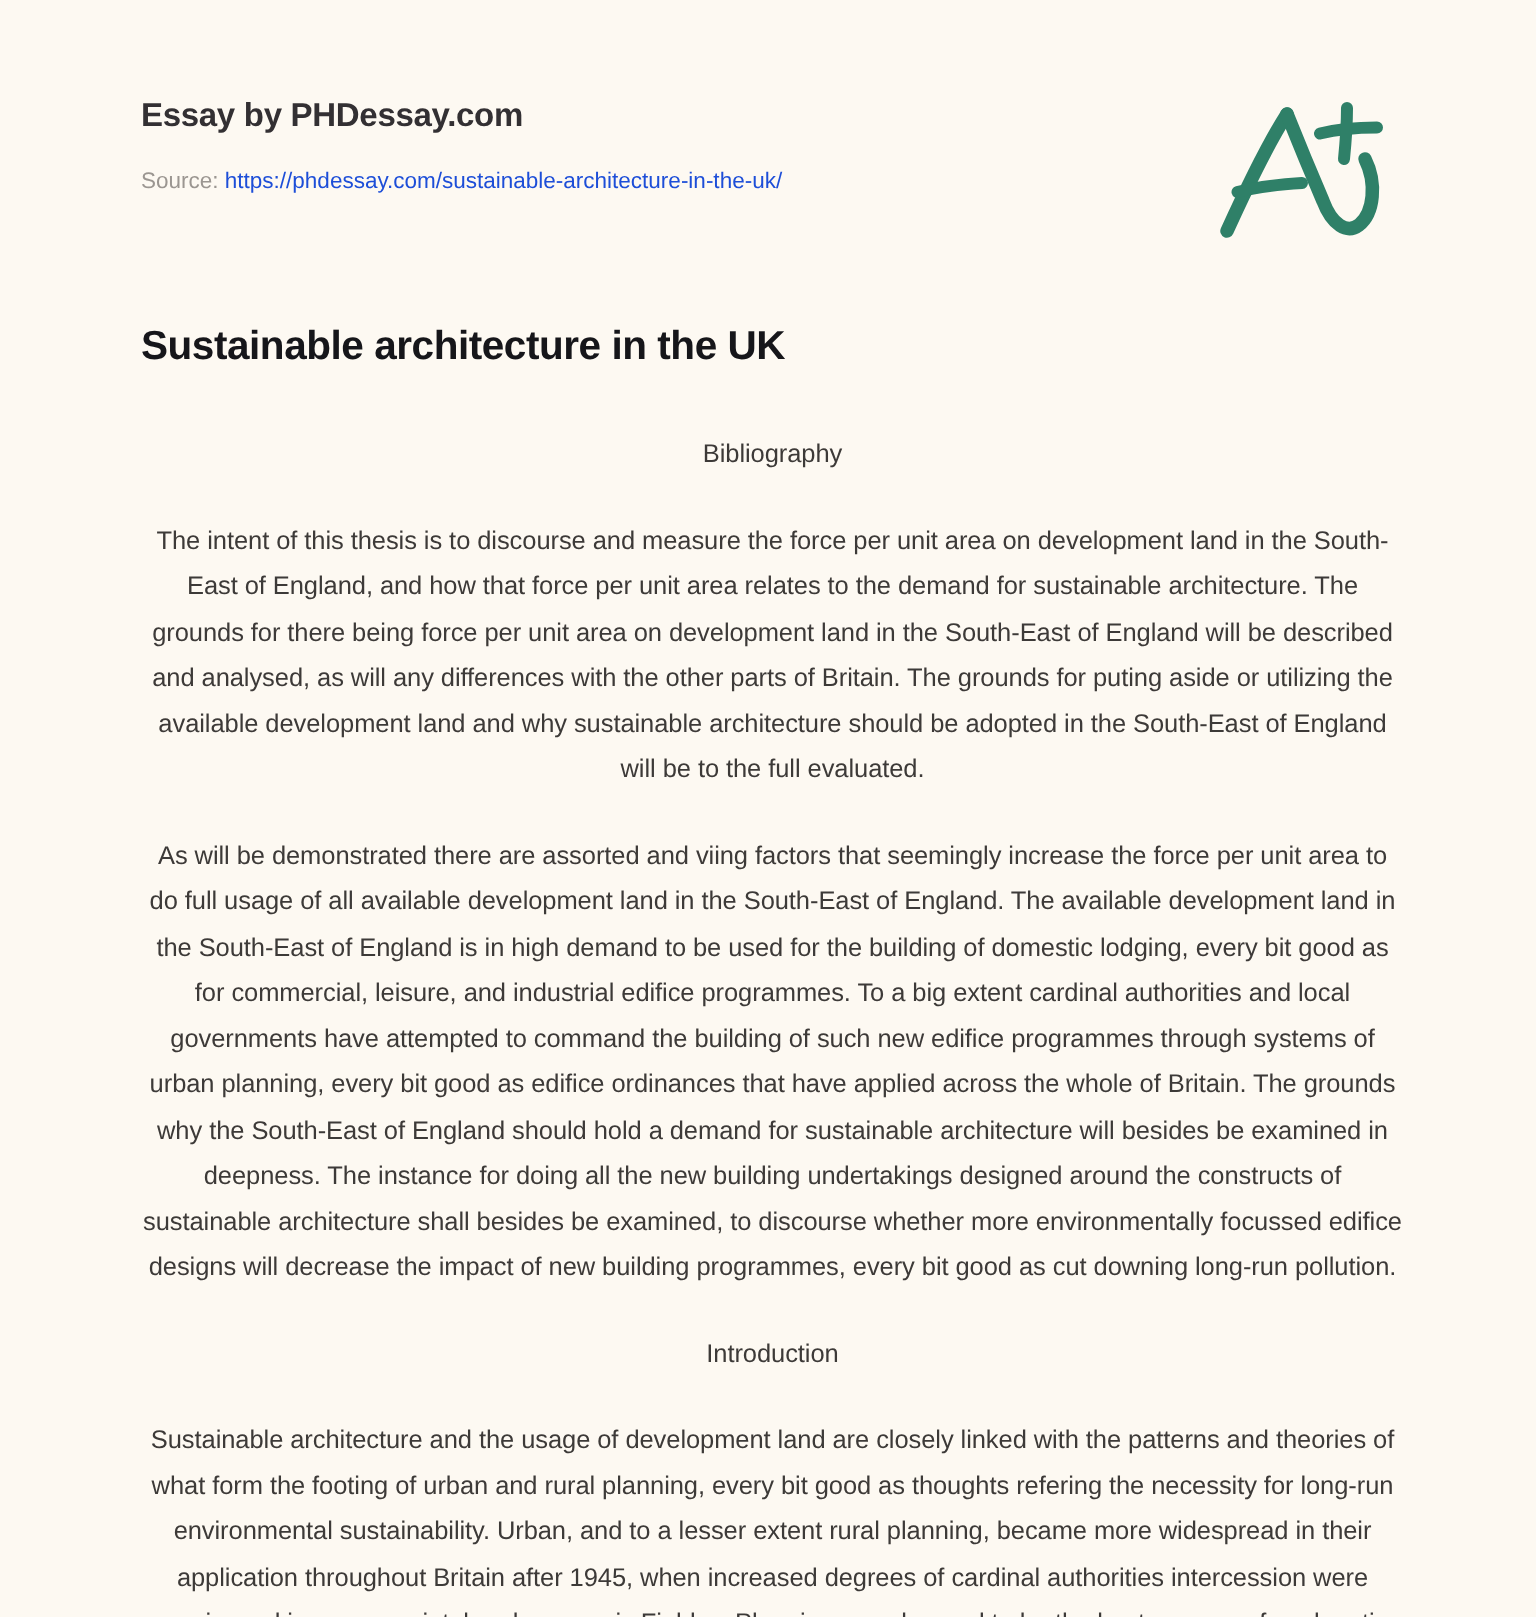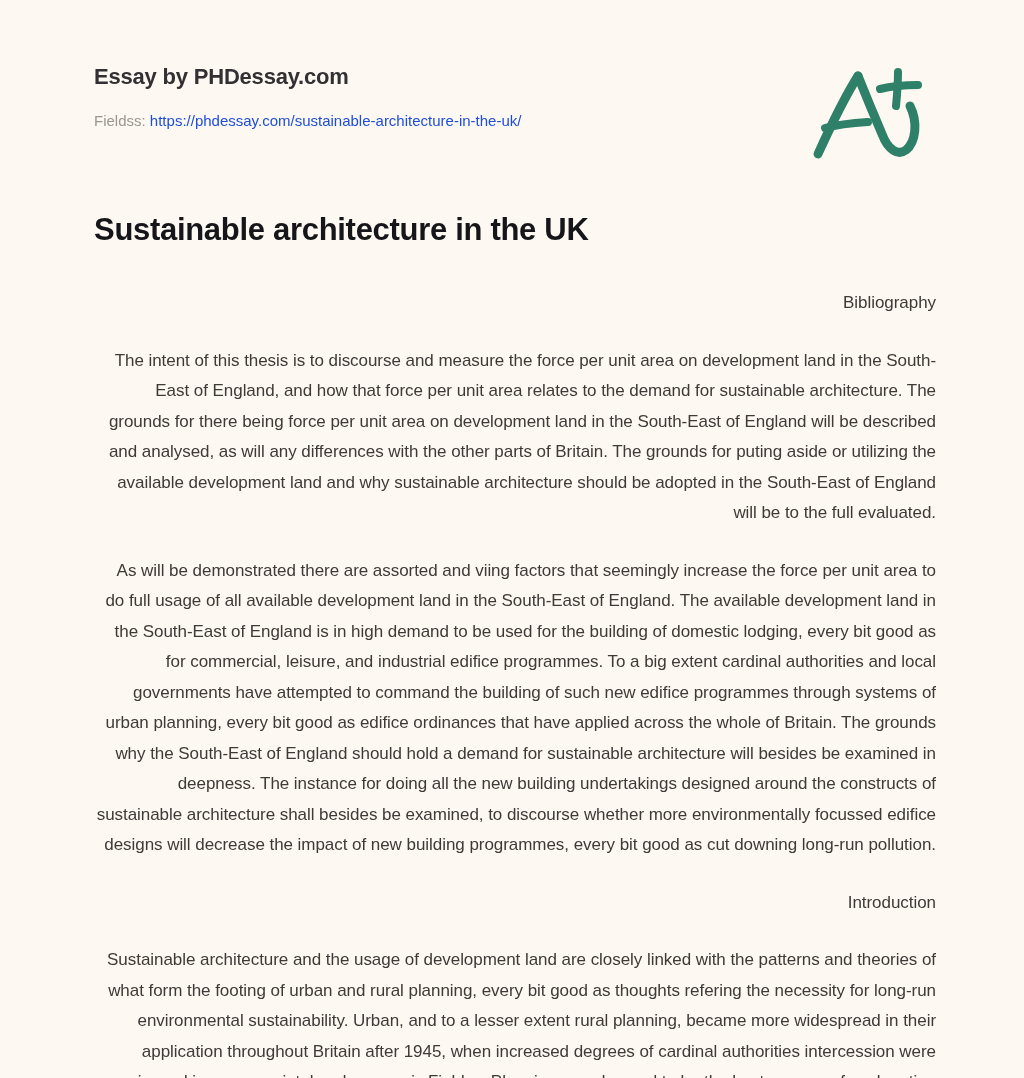--- a/index.html
+++ b/index.html
@@ -131,7 +131,7 @@
       <div class="brand-title">Essay by PHDessay.com</div>
 
       <div class="source-line">
-        <span class="source-label">Fieldss:</span>
+        <span class="source-label">Source:</span>
         <a class="source-url" href="#">https://phdessay.com/sustainable-architecture-in-the-uk/</a>
       </div>
     </div>

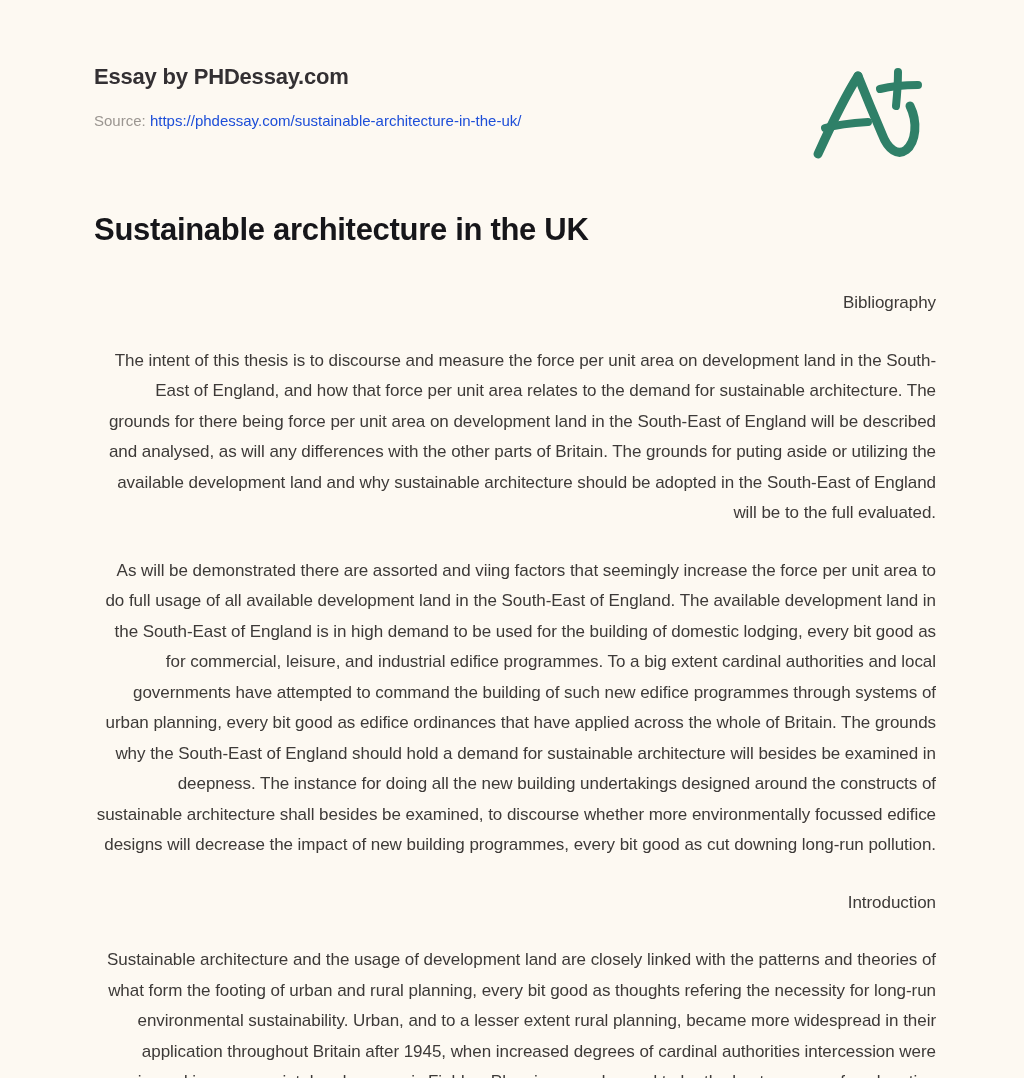--- a/index.html
+++ b/index.html
@@ -92,7 +92,7 @@
 
   .doc-title {
     margin: 0;
-    font-size: 31px;
+    font-size: 27px;
     line-height: 40px;
     font-weight: bold;
     color: #16161a;

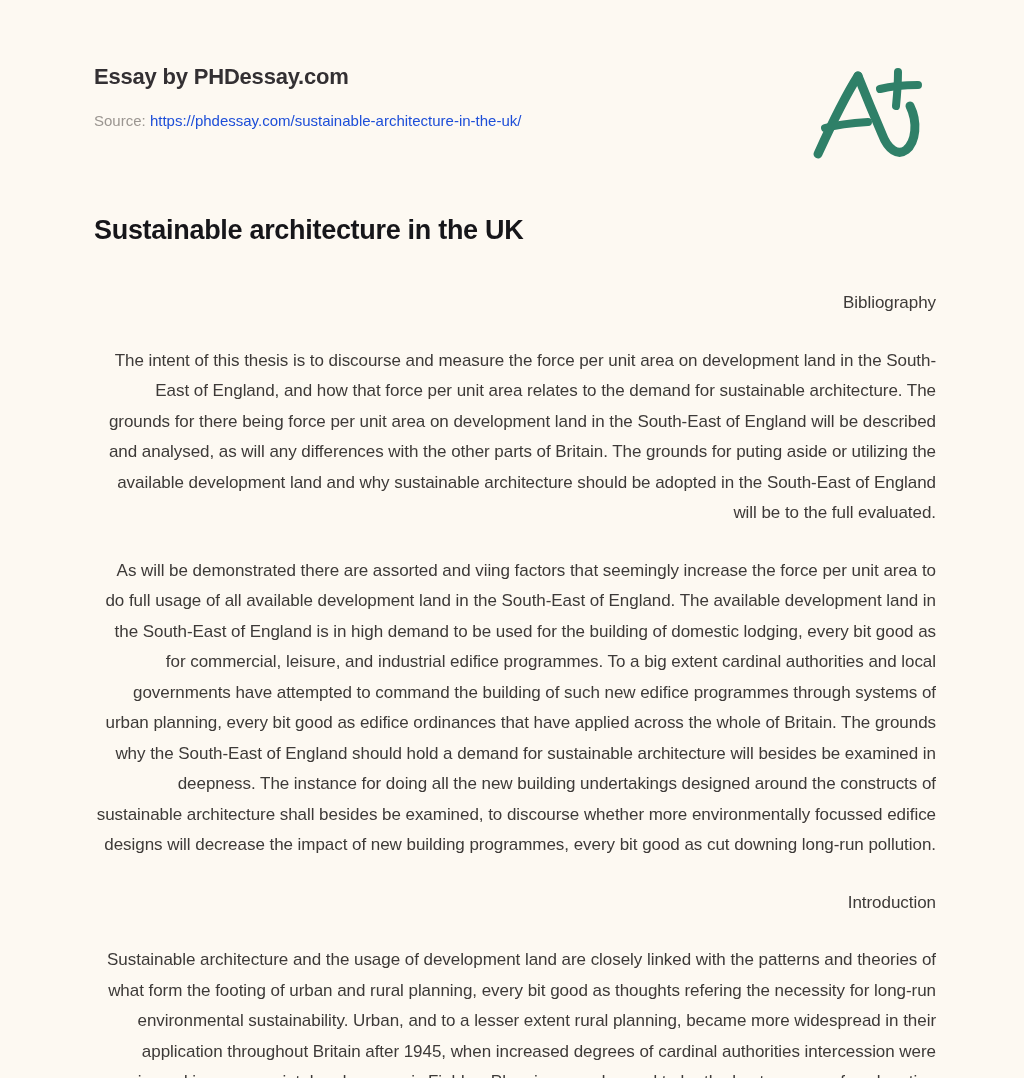--- a/index.html
+++ b/index.html
@@ -108,7 +108,7 @@
     font-size: 17px;
     line-height: 30.5px;
     color: #3d3a38;
-    text-align: right;
+    text-align: center;
     letter-spacing: -0.05px;
   }
 

